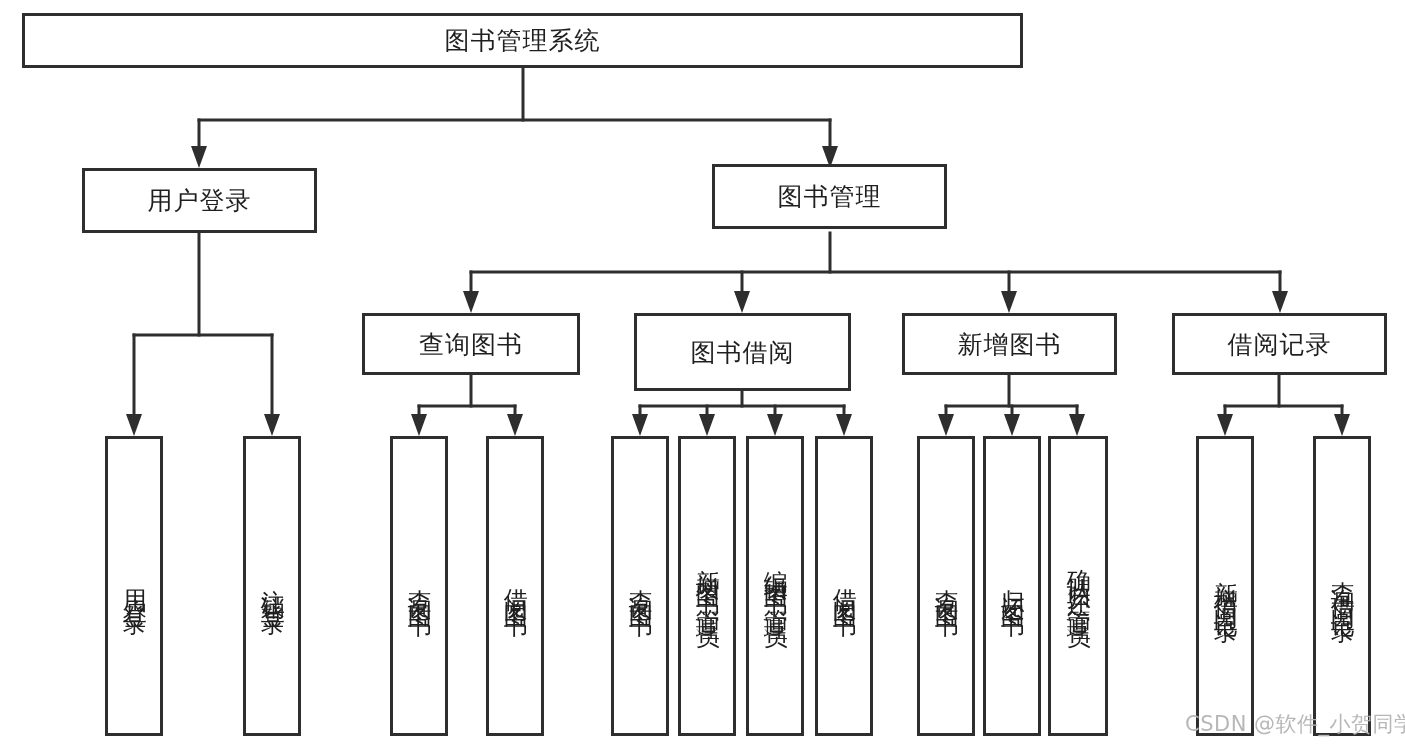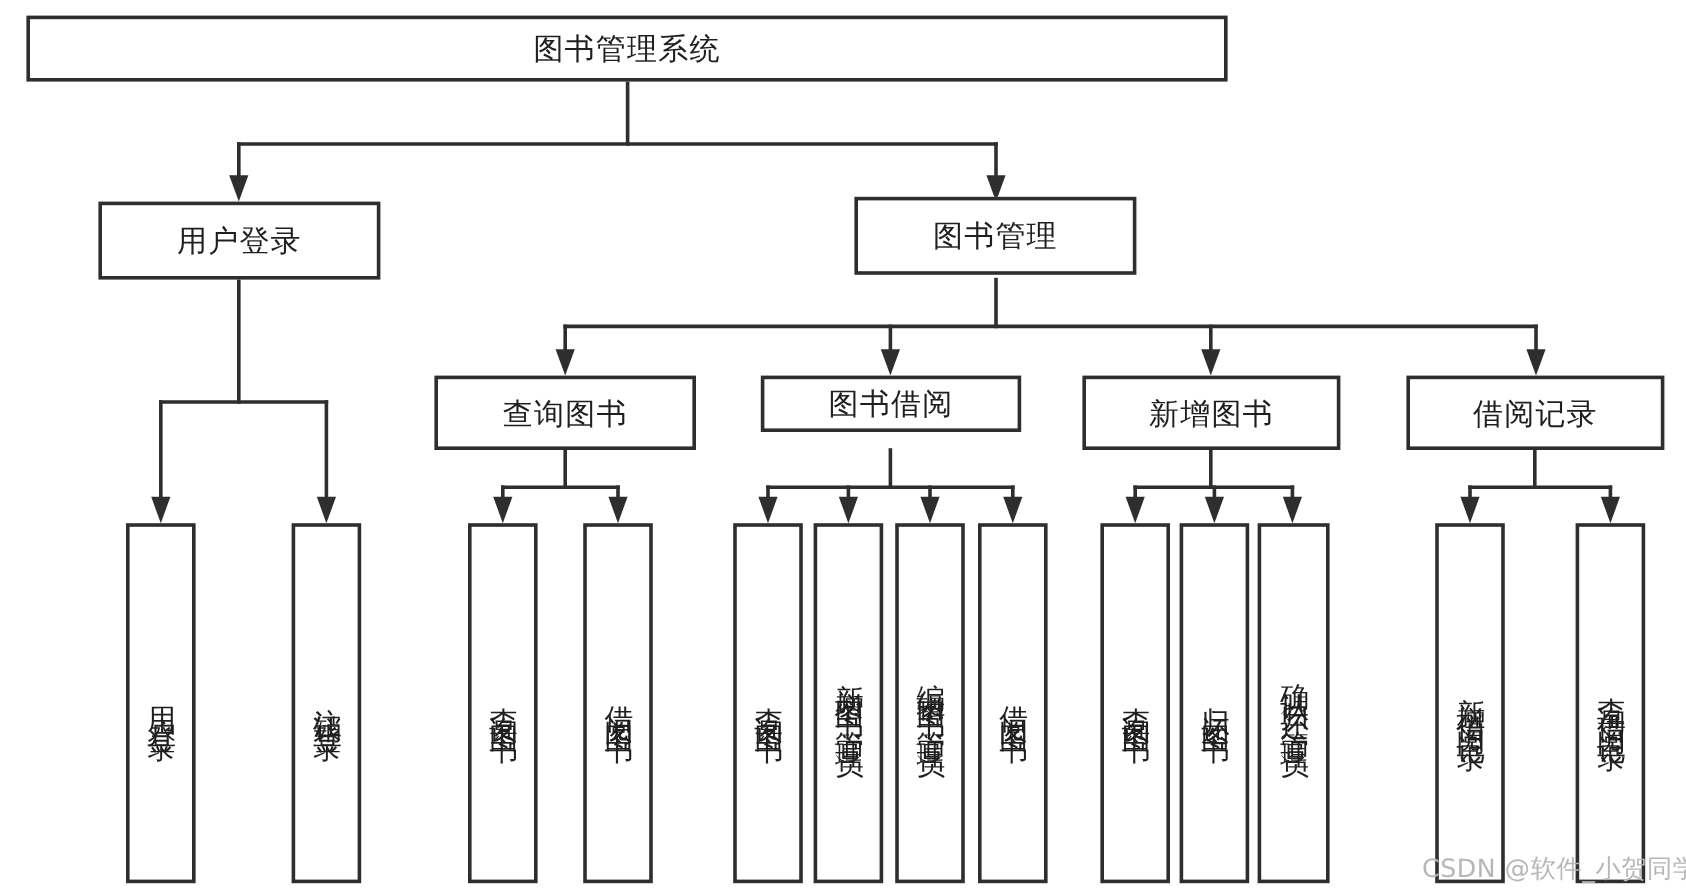--- a/index.html
+++ b/index.html
@@ -108,7 +108,7 @@
   <div class="node h" style="left:362px; top:313px; width:218px; height:62px;">
     <span class="label">查询图书</span>
   </div>
-  <div class="node h" style="left:634px; top:313px; width:217px; height:47px;">
+  <div class="node h" style="left:634px; top:313px; width:217px; height:78px;">
     <span class="label">图书借阅</span>
   </div>
   <div class="node h" style="left:902px; top:313px; width:215px; height:62px;">

